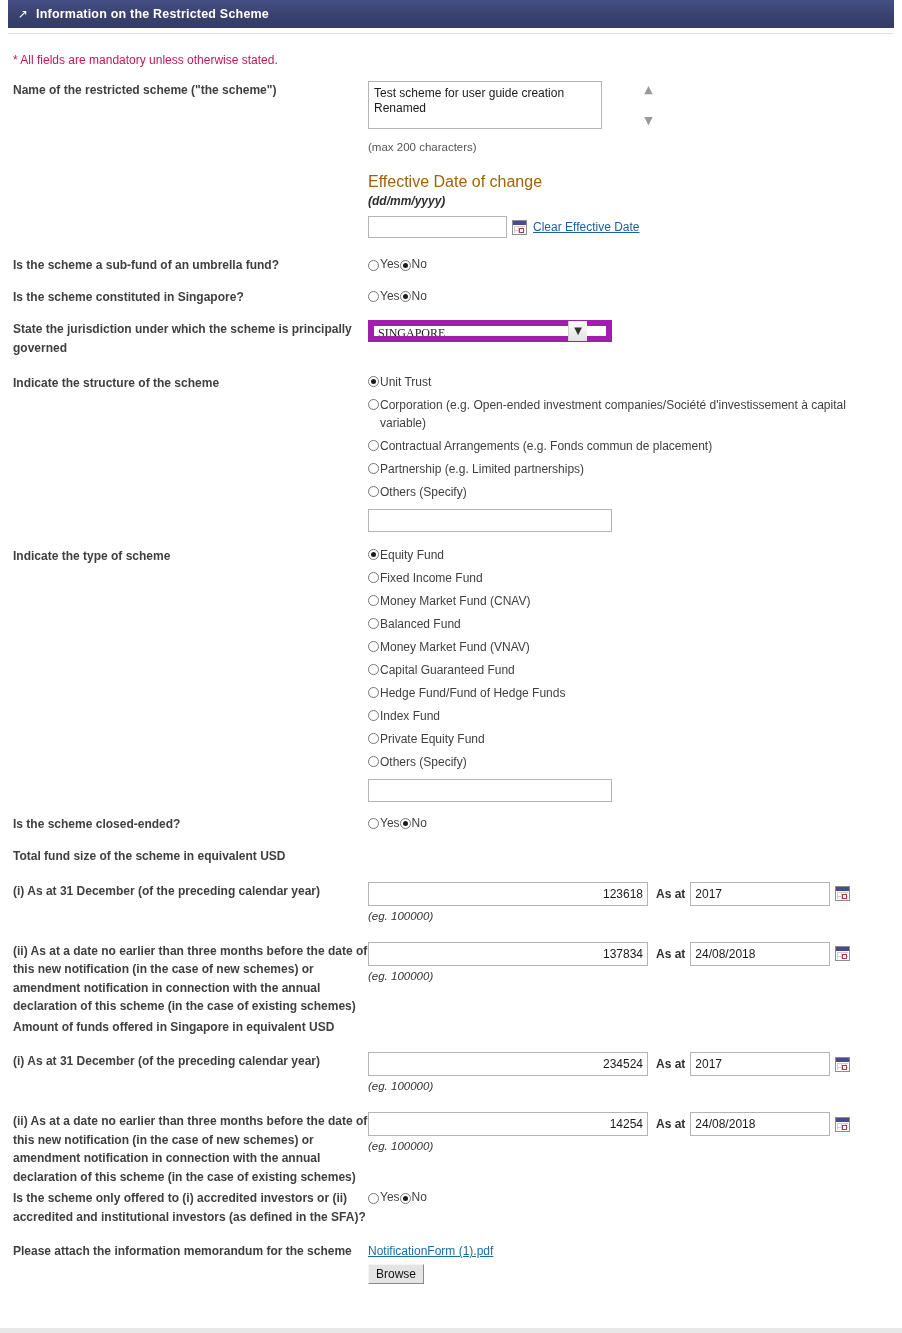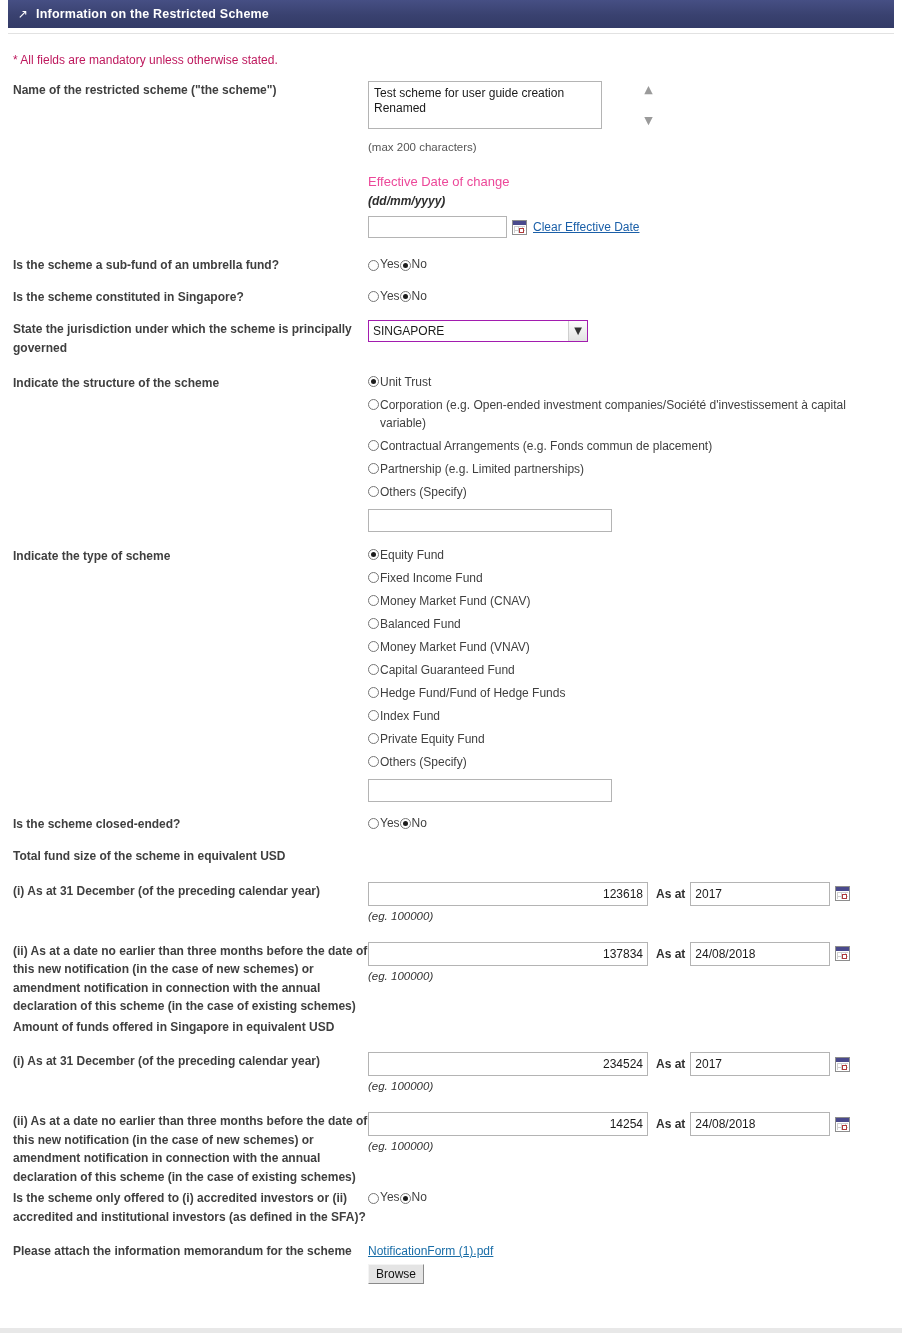--- a/index.html
+++ b/index.html
@@ -147,8 +147,8 @@
 
   .eff-label {
     padding-top: 17px;
-    font-size: 13px;
-    color: #ec4899;
+    font-size: 16px;
+    color: #a16207;
   }
   .eff-format {
     font-size: 12px;

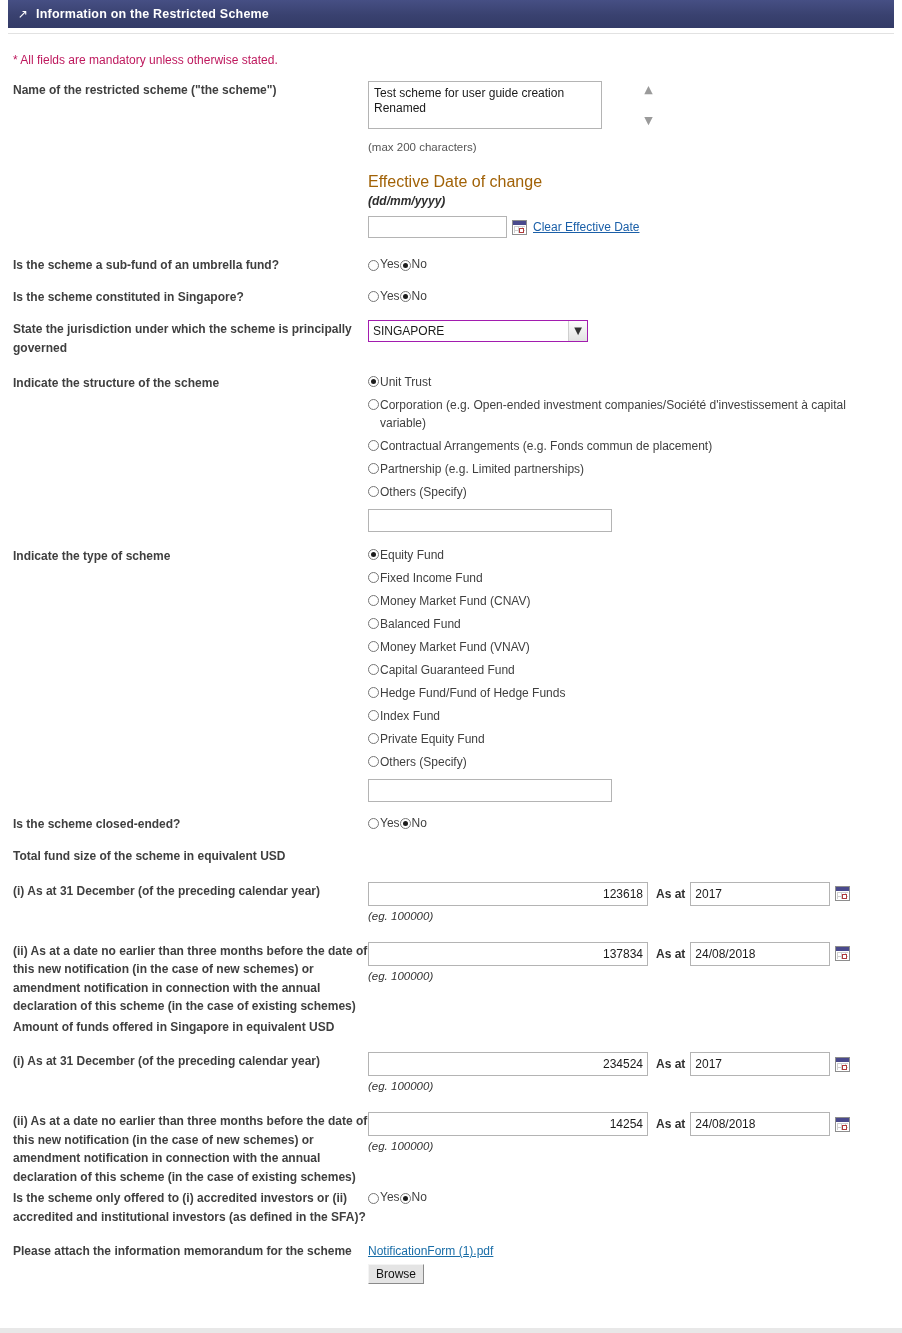--- a/index.html
+++ b/index.html
@@ -263,12 +263,12 @@
 
   
   select.jur {
-    width: 220px;
+    width: 244px;
     height: 22px;
     box-sizing: border-box;
-    border: 1px solid #a21caf;
-    background: #ffffff;
-    font-family: Liberation Sans, sans-serif;
+    border: 6px solid #a21caf;
+    background: #ffffff;
+    font-family: Liberation Serif, serif;
     font-size: 12px;
     color: #1a1a1a;
     padding-left: 4px;

